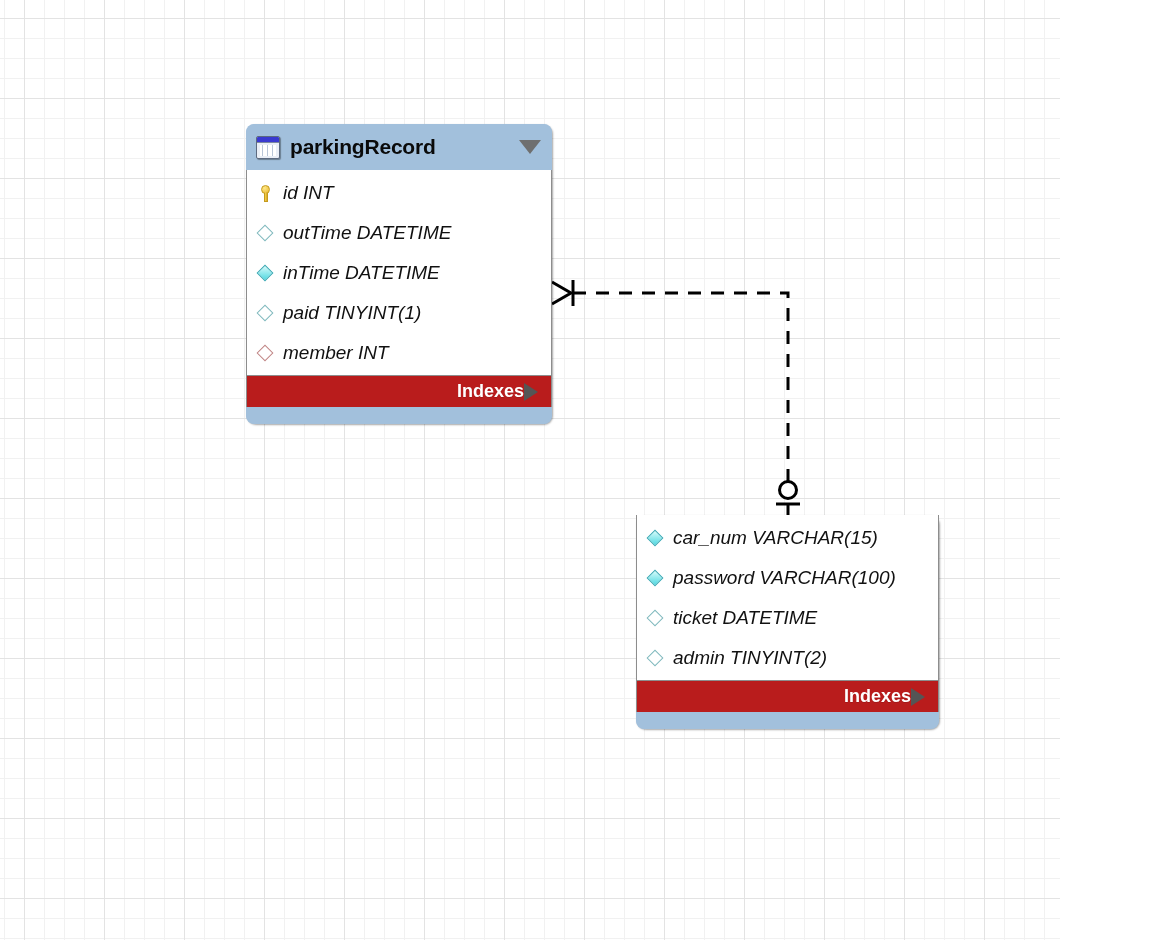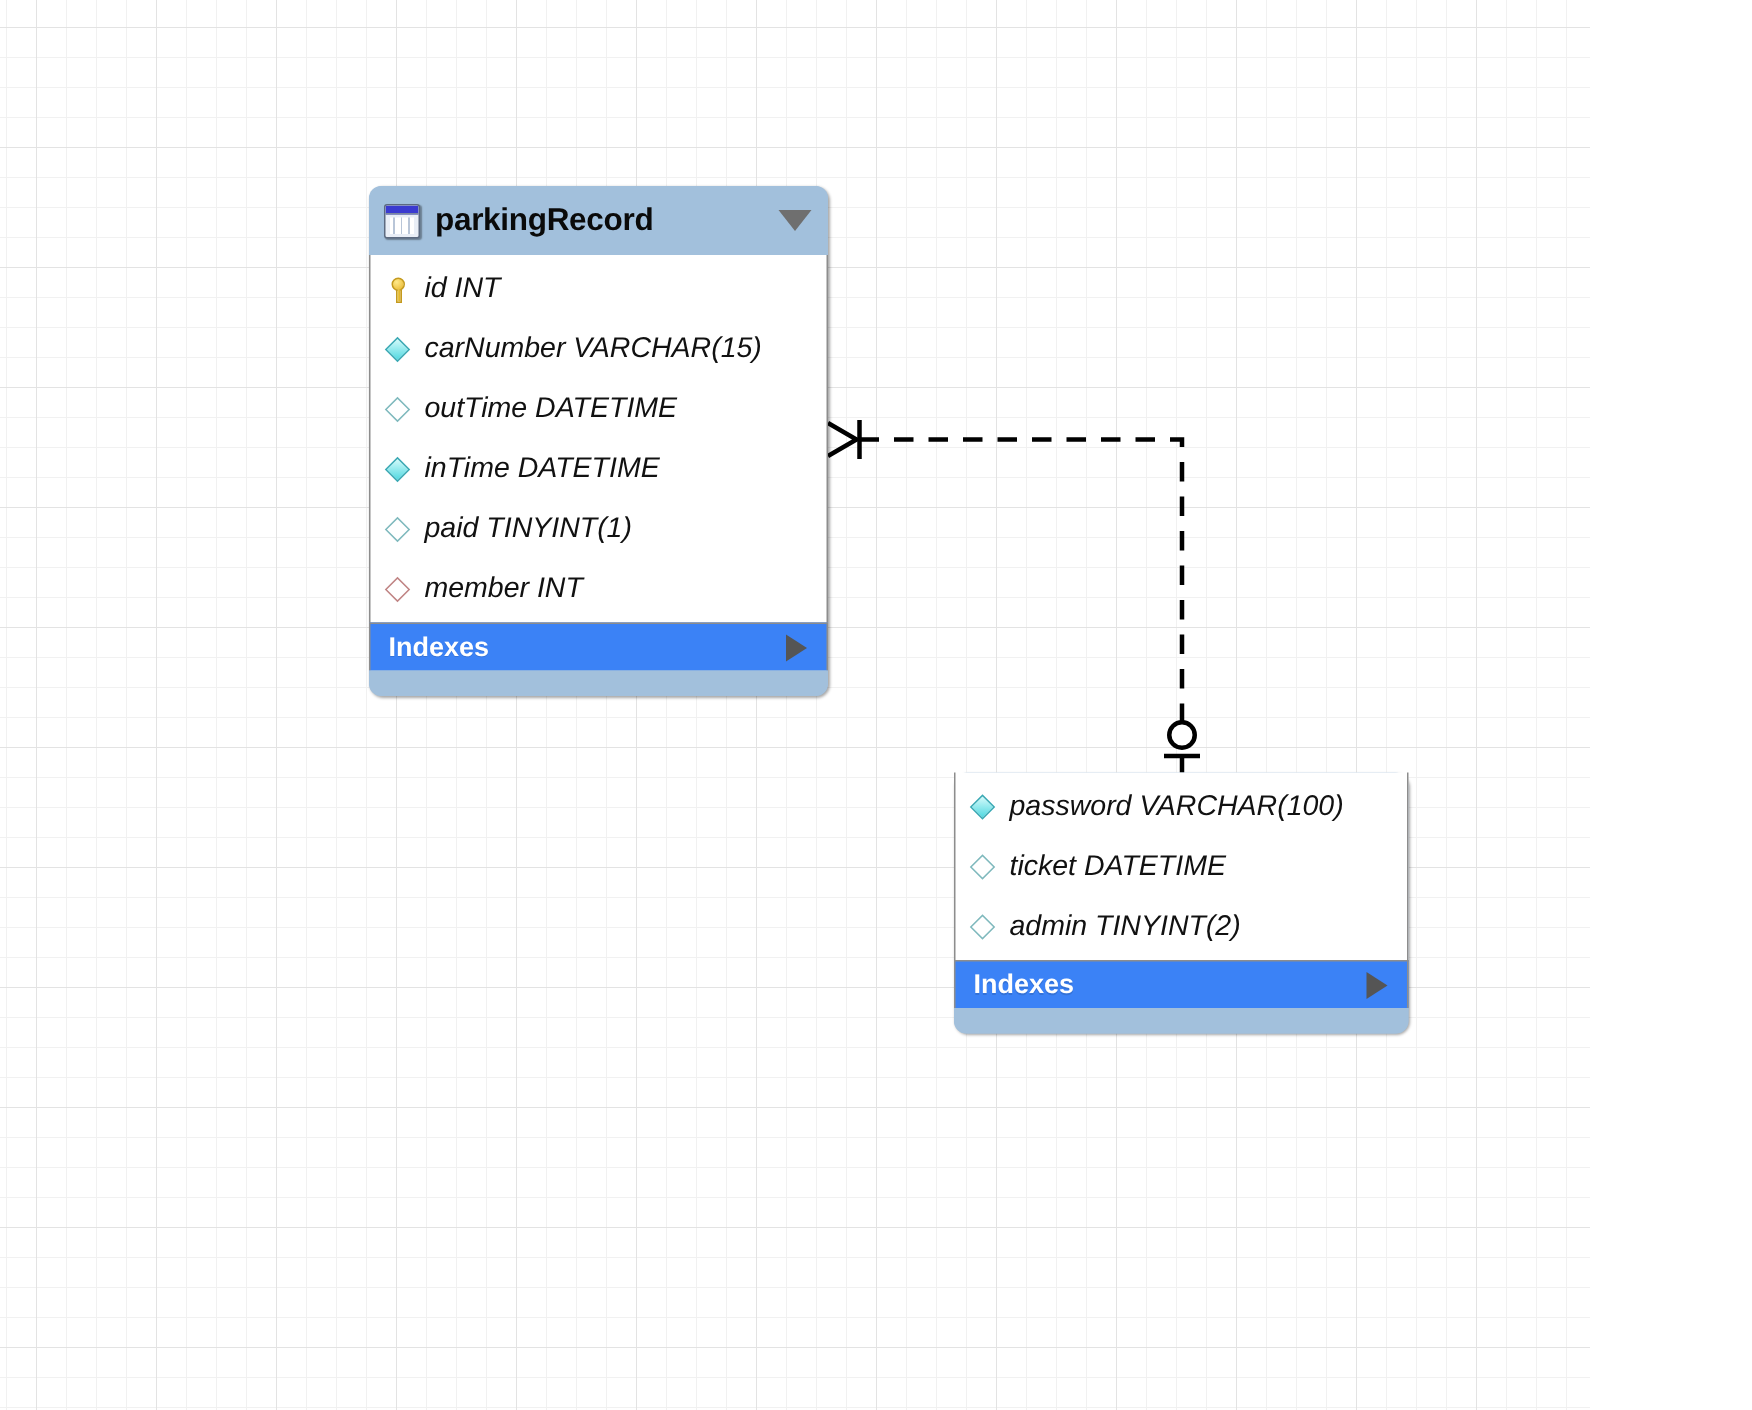--- a/index.html
+++ b/index.html
@@ -253,10 +253,6 @@
         <span class="col-label">id INT</span>
       </div>
       <div class="col-row">
-        <span class="ic ic-diamond filled"></span>
-        <span class="col-label">carNumber VARCHAR(15)</span>
-      </div>
-      <div class="col-row">
         <span class="ic ic-diamond hollow"></span>
         <span class="col-label">outTime DATETIME</span>
       </div>

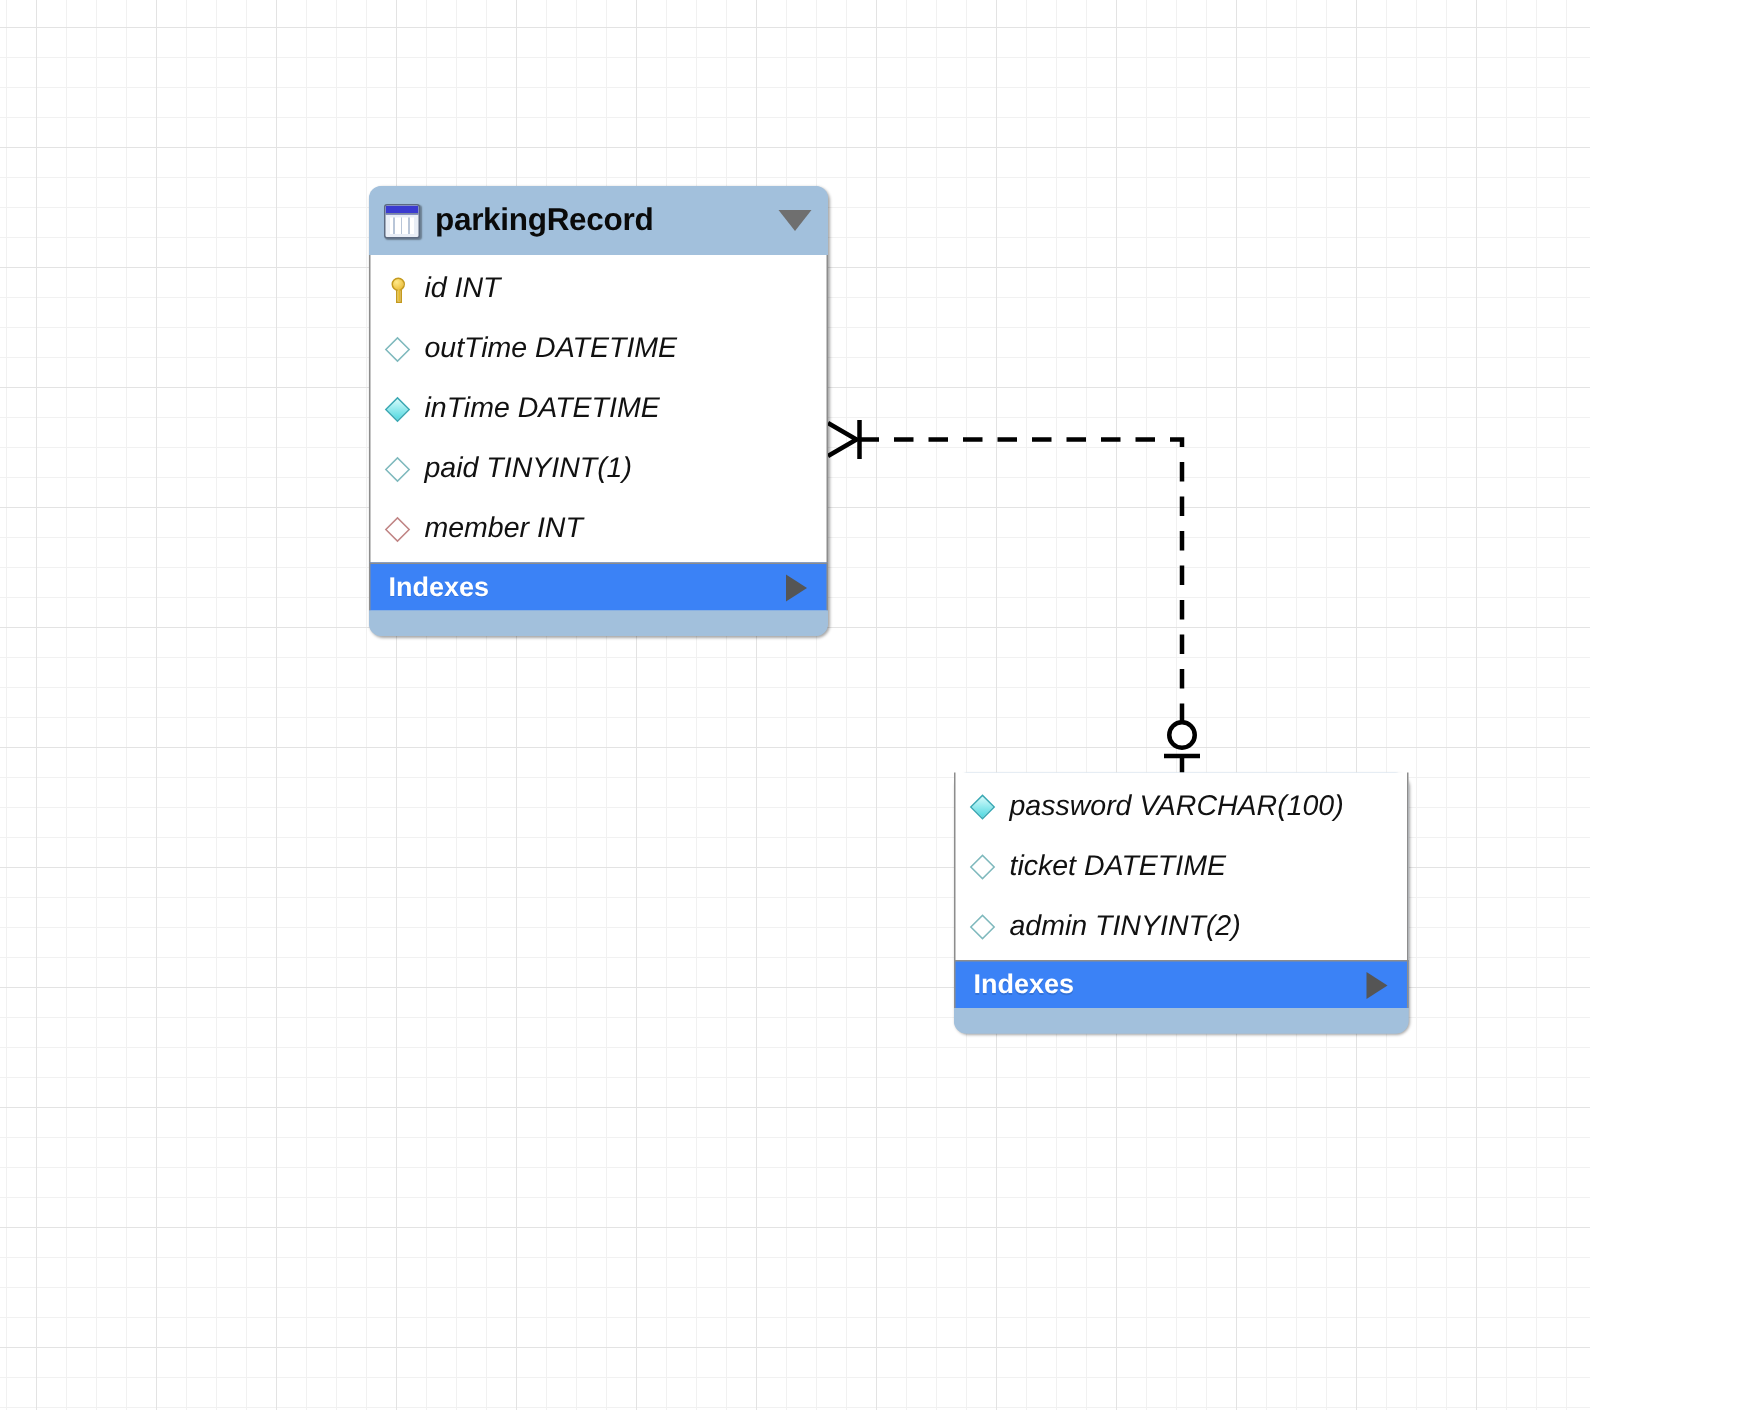--- a/index.html
+++ b/index.html
@@ -182,11 +182,12 @@
     display: flex;
     align-items: center;
     padding: 0 13px 0 12px;
-    background: #3b82f6;
+    background: #b91c1c;
     border-left: 1px solid #8d8d8d;
     border-right: 1px solid #8d8d8d;
     border-top: 1px solid #8d8d8d;
     box-sizing: border-box;
+    text-align: right;
   }
   .idx-label {
     flex: 1 1 auto;

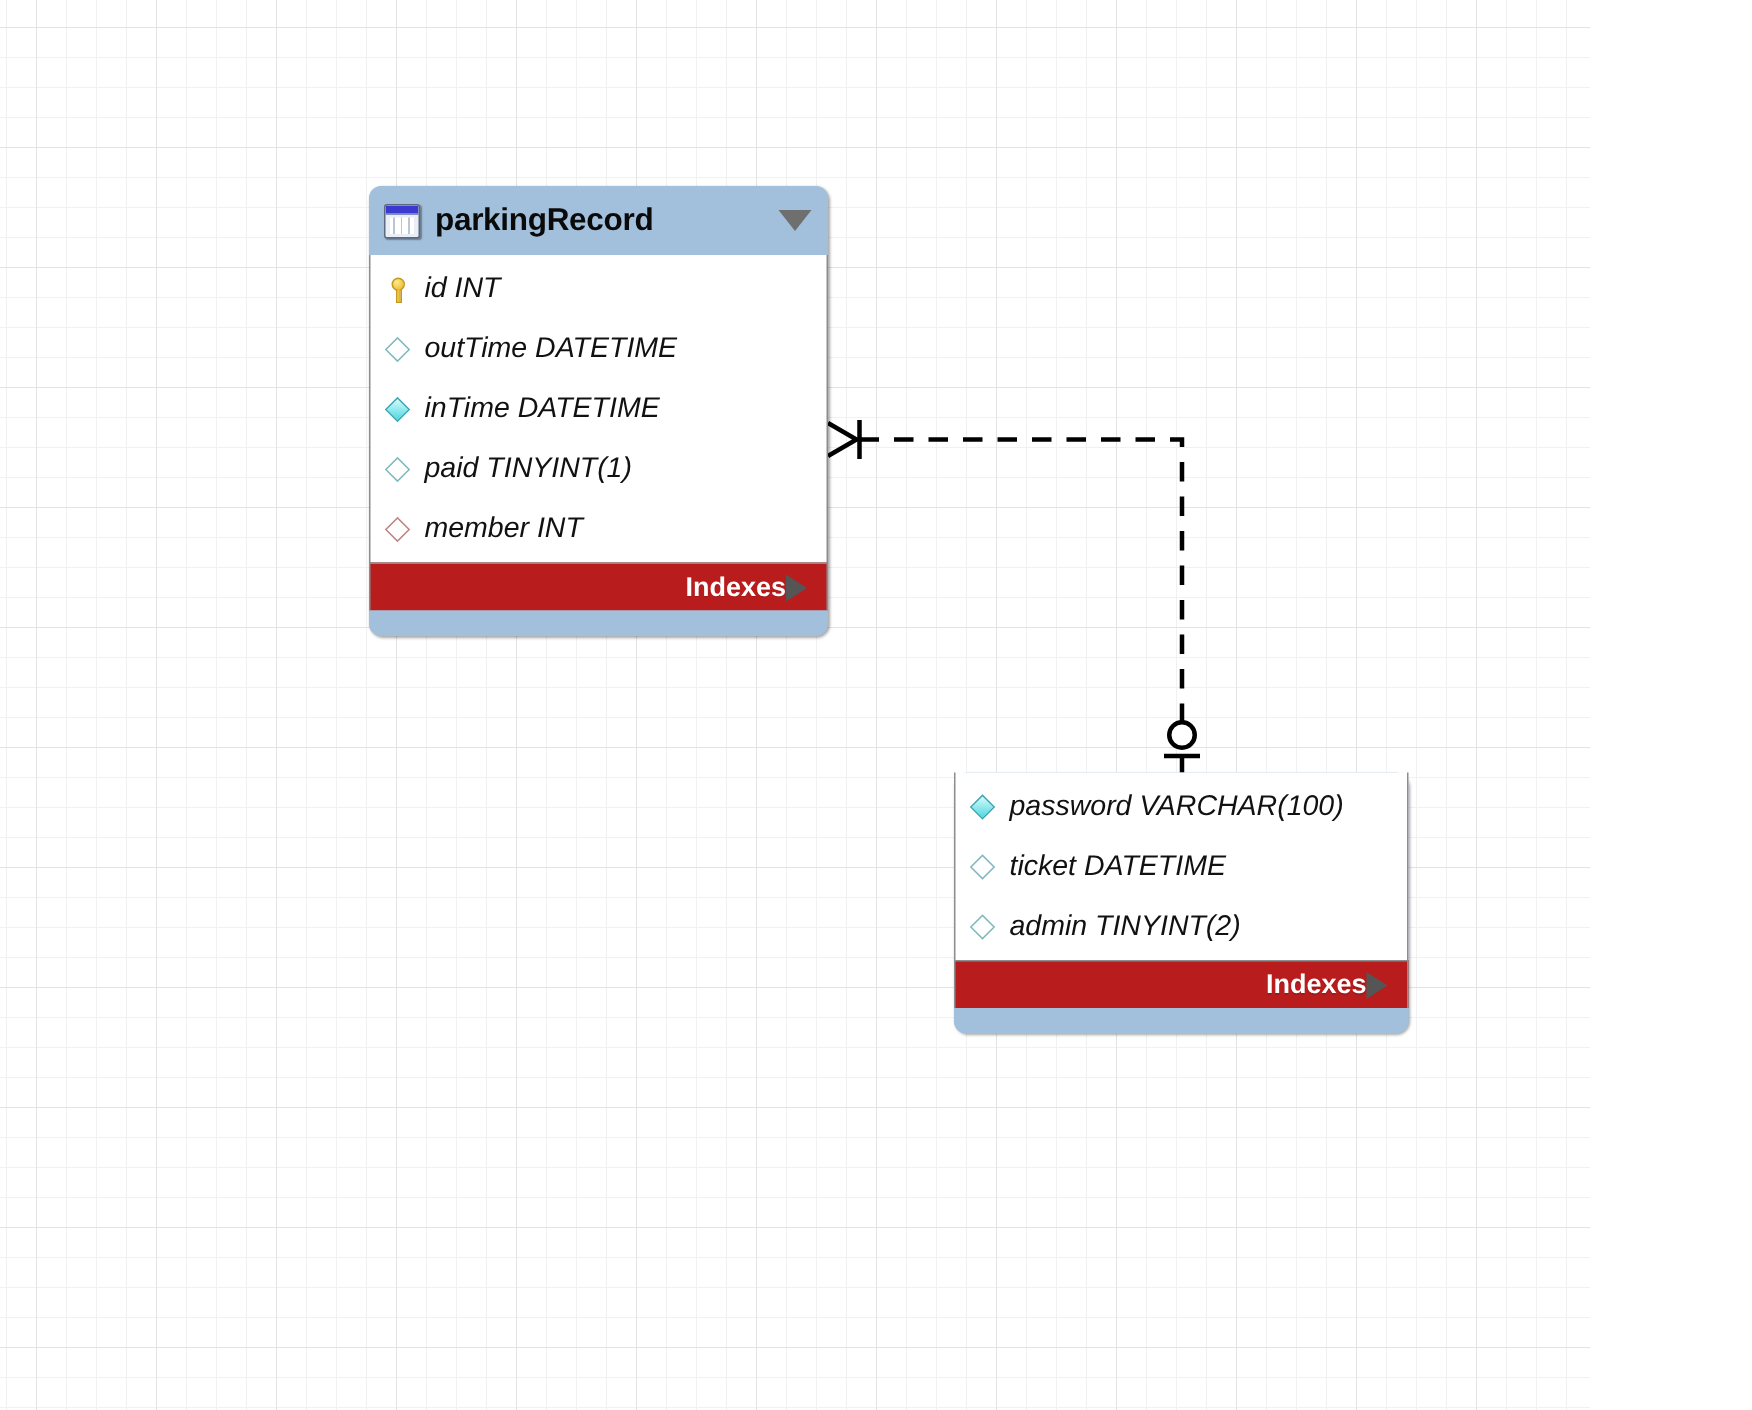--- a/index.html
+++ b/index.html
@@ -285,6 +285,10 @@
     <div class="tbl-columns">
       <div class="col-row">
         <span class="ic ic-diamond filled"></span>
+        <span class="col-label">car_num VARCHAR(15)</span>
+      </div>
+      <div class="col-row">
+        <span class="ic ic-diamond filled"></span>
         <span class="col-label">password VARCHAR(100)</span>
       </div>
       <div class="col-row">

